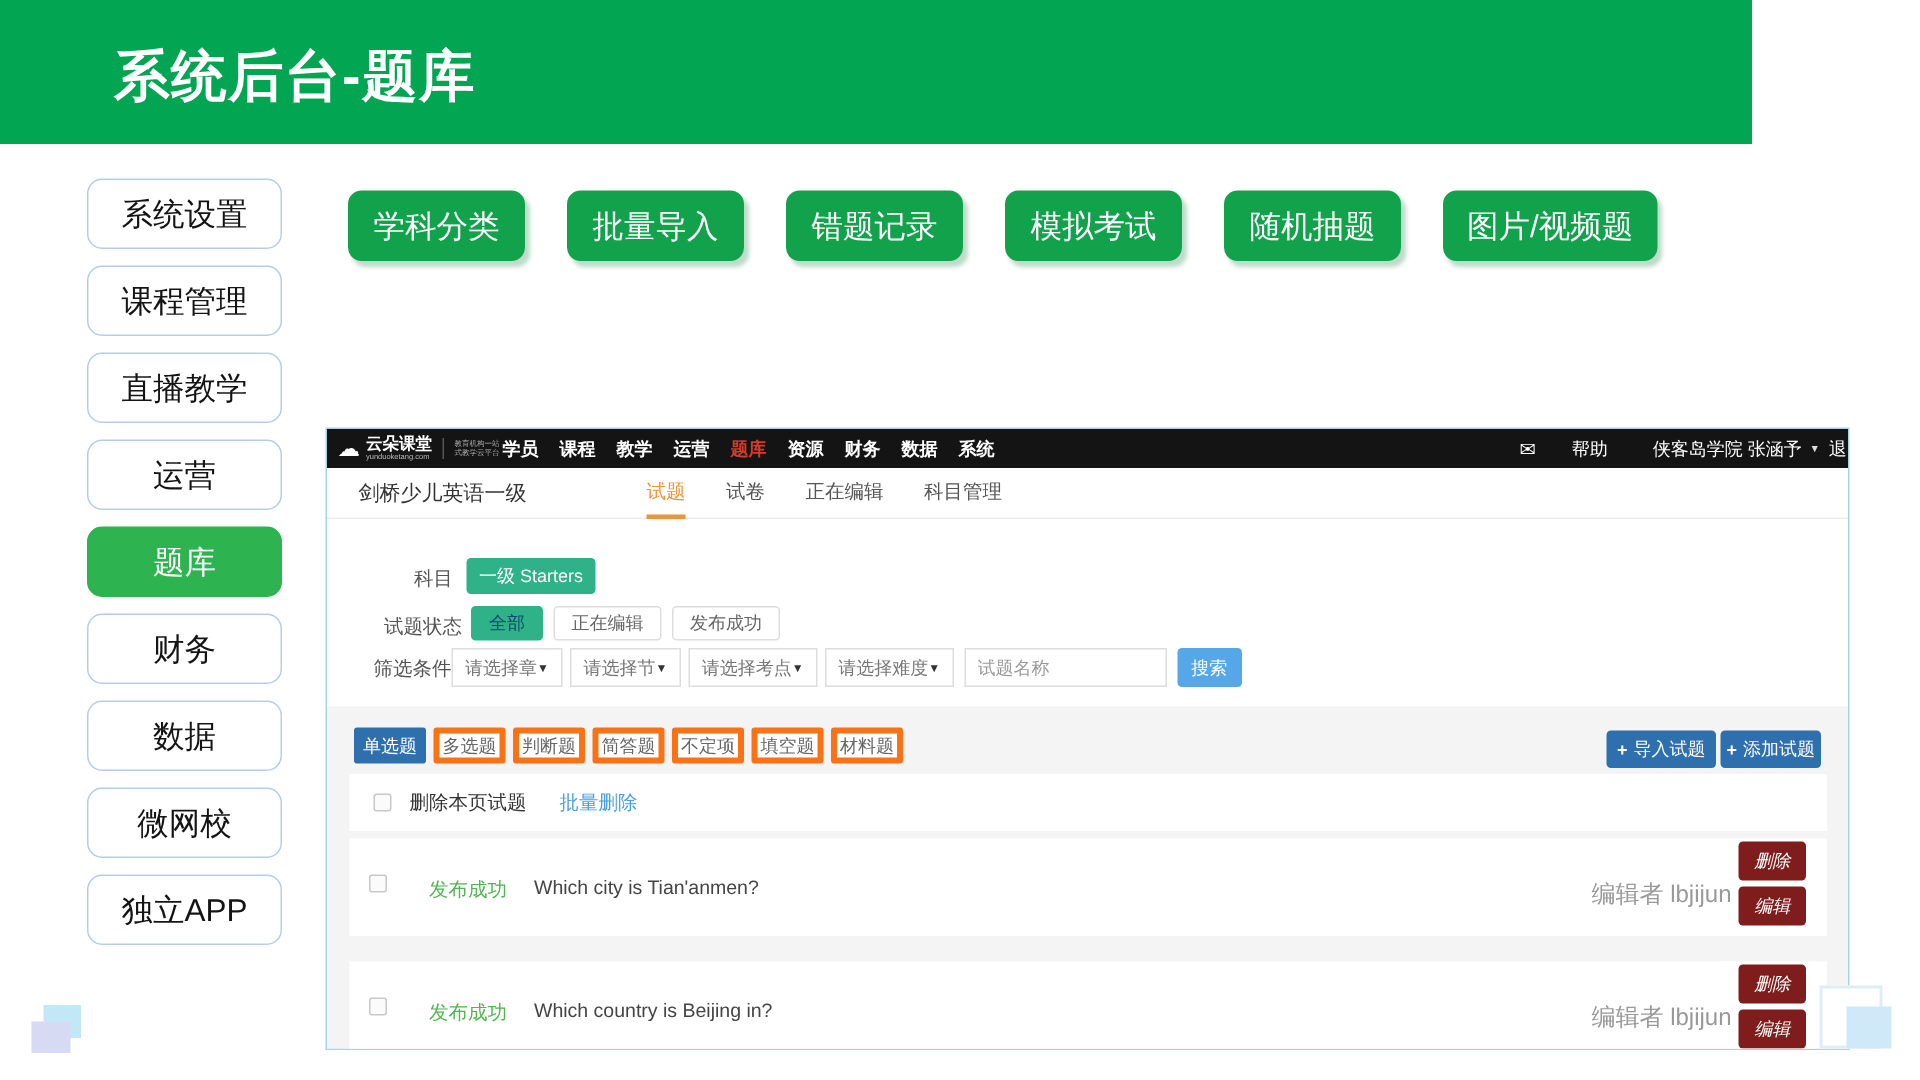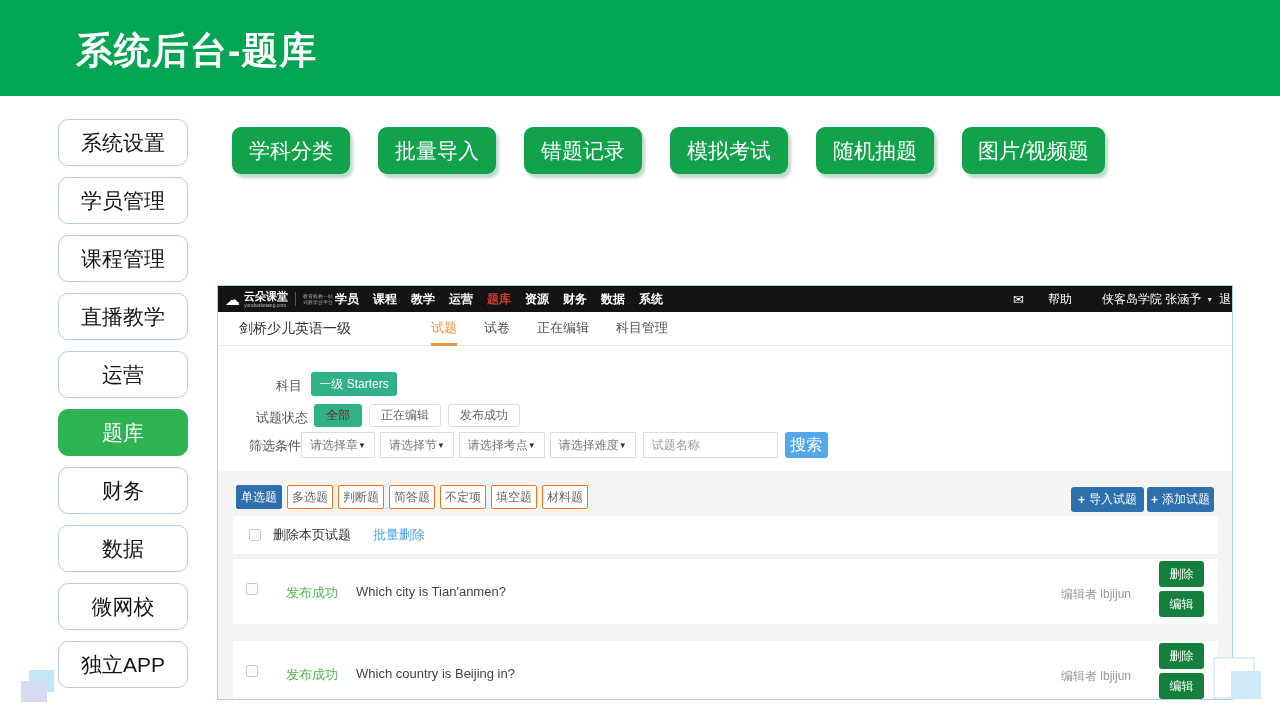--- a/index.html
+++ b/index.html
@@ -8,7 +8,7 @@
   .page { position:relative; width:1280px; height:720px; background:#fff; }
 
   
-  .banner { position:absolute; left:0; top:0; width:1280px; height:96px; background:#02a551; }
+  .banner { position:absolute; left:0; top:0; width:1168px; height:96px; background:#02a551; }
   .banner h1 { position:absolute; left:76px; top:26px; font-size:37px; font-weight:700;
     color:#fff; letter-spacing:1px; }
 

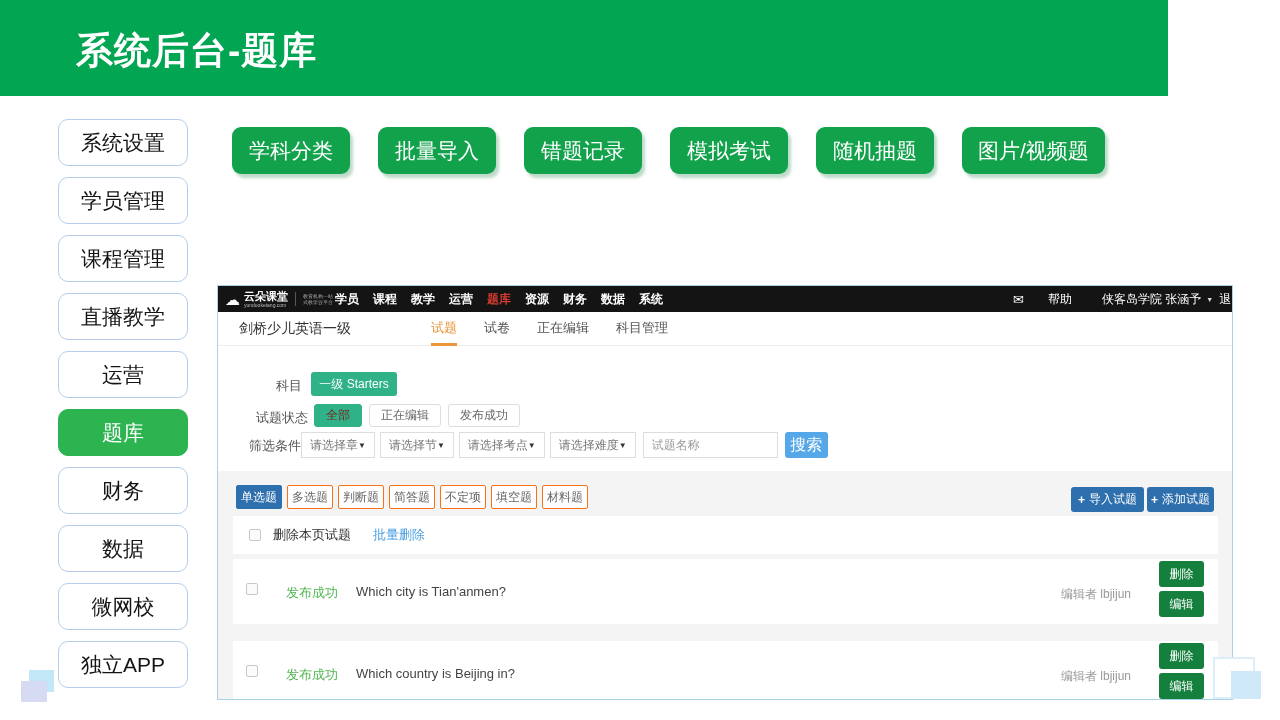--- a/index.html
+++ b/index.html
@@ -137,7 +137,6 @@
   <nav class="sidebar">
 
   <button class="side-btn">系统设置</button>
-      <button class="side-btn">学员管理</button>
       <button class="side-btn">课程管理</button>
       <button class="side-btn">直播教学</button>
       <button class="side-btn">运营</button>

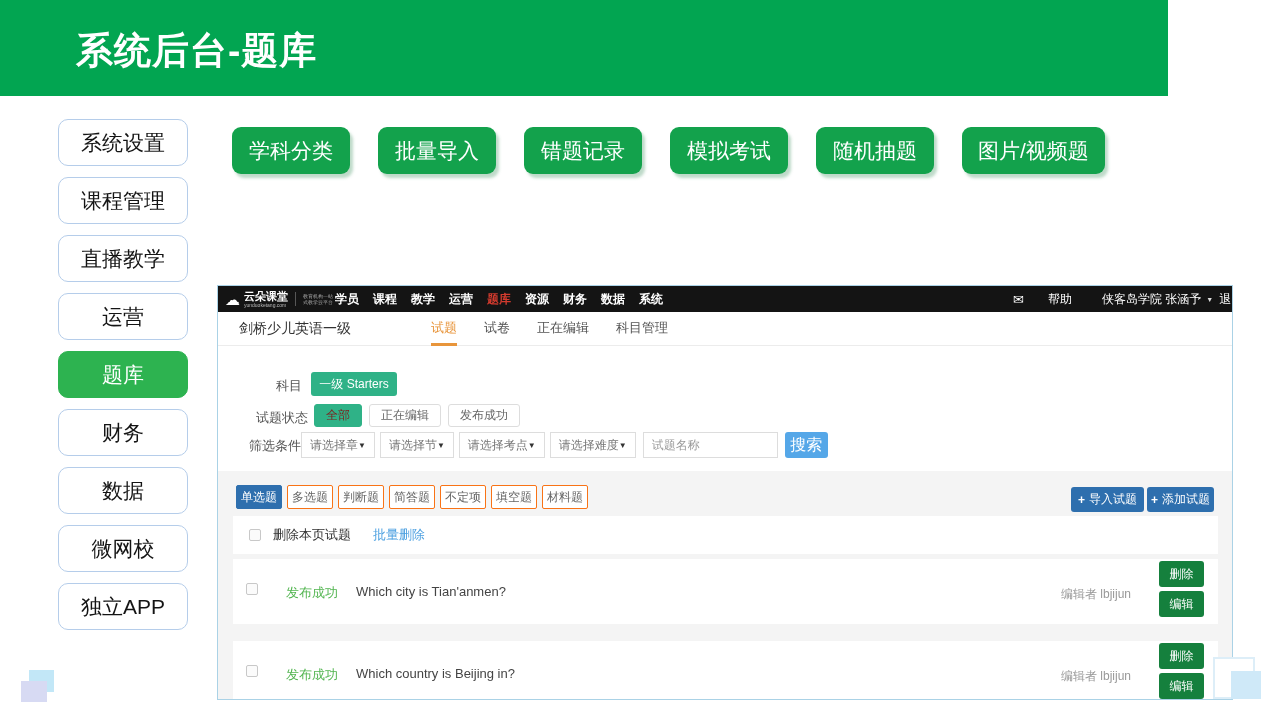--- a/index.html
+++ b/index.html
@@ -71,7 +71,7 @@
   .status-group { position:absolute; left:96px; top:118px; display:flex; gap:7px; }
   .status-btn { height:23px; padding:0 11px; background:#fff; border:1px solid #ddd;
     border-radius:3px; color:#666; font-size:12px; font-family:inherit; cursor:pointer; }
-  .status-btn.active { background:#2fb287; border-color:#2fb287; color:#7f1d1d; }
+  .status-btn.active { background:#2fb287; border-color:#2fb287; color:#0c4a6e; }
   .lab-cond { left:31px; top:151px; }
   .cond-row { position:absolute; left:83px; top:146px; display:flex; gap:5px; }
   .select { height:26px; border:1px solid #ddd; background:#fff; color:#777;

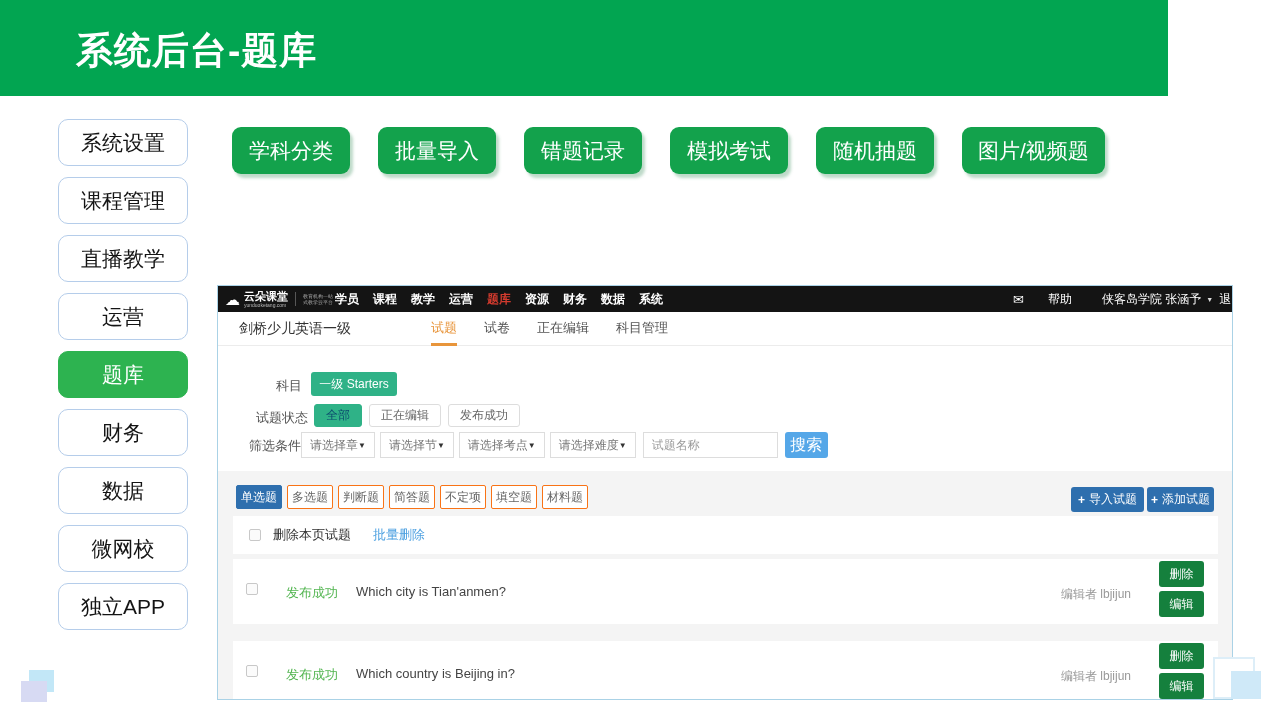--- a/index.html
+++ b/index.html
@@ -81,7 +81,7 @@
     color:#333; font-family:inherit; margin-left:2px; }
   .name-input::placeholder { color:#999; }
   .search-btn { width:43px; height:26px; margin-left:2px; background:#55a7e8; border:none;
-    border-radius:3px; color:#fff; font-size:16px; font-family:inherit; cursor:pointer; }
+    border-radius:3px; color:#fff; font-size:12px; font-family:inherit; cursor:pointer; }
 
   
   .gray { position:absolute; left:0; top:185px; width:100%; height:230px; background:#f4f4f4; }

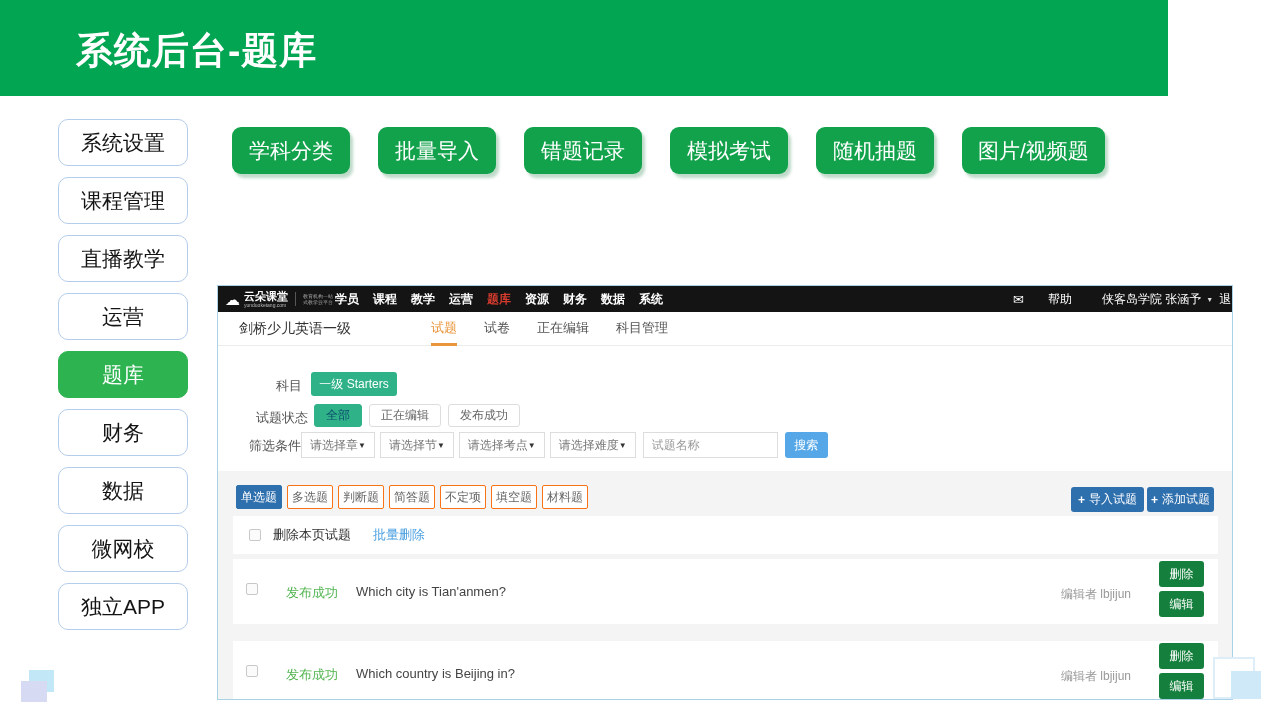--- a/index.html
+++ b/index.html
@@ -86,7 +86,7 @@
   
   .gray { position:absolute; left:0; top:185px; width:100%; height:230px; background:#f4f4f4; }
   .qtypes { position:absolute; left:18px; top:199px; display:flex; gap:5px; }
-  .qtype { height:24px; min-width:46px; padding:0 2px; background:#fff; border:1px solid #f97316;
+  .qtype { height:24px; min-width:46px; padding:0 2px; background:#fff; border:4px solid #f97316;
     border-radius:2px; color:#666; font-size:12px; font-family:inherit; cursor:pointer;
     display:flex; align-items:center; justify-content:center; }
   .qtype.active { background:#2e6fae; border-color:#2e6fae; color:#fff; }

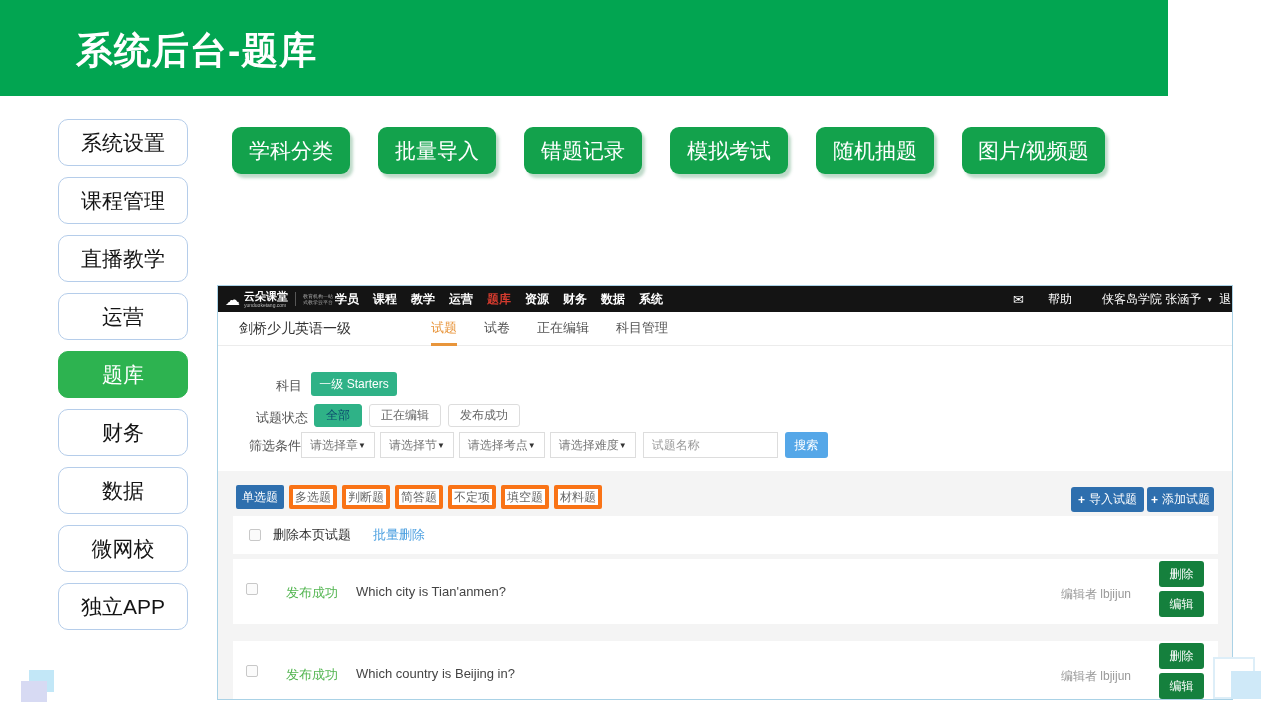--- a/index.html
+++ b/index.html
@@ -114,8 +114,8 @@
   .q-text { position:absolute; left:123px; top:25px; font-size:13px; color:#444; }
   .q-editor { position:absolute; left:828px; top:27px; font-size:12px; color:#999; }
   .q-btns { position:absolute; left:926px; top:2px; display:flex; flex-direction:column; gap:4px; }
-  .q-btn { width:45px; height:26px; background:#15803d; border:none; border-radius:3px;
-    color:#fff; font-size:12px; font-family:inherit; cursor:pointer; }
+  .q-btn { width:45px; height:26px; background:#7f1d1d; border:none; border-radius:3px;
+    color:#fff; font-size:12px; font-family:inherit; cursor:pointer;font-style:italic; }
 
   
   .deco { position:absolute; z-index:4; }

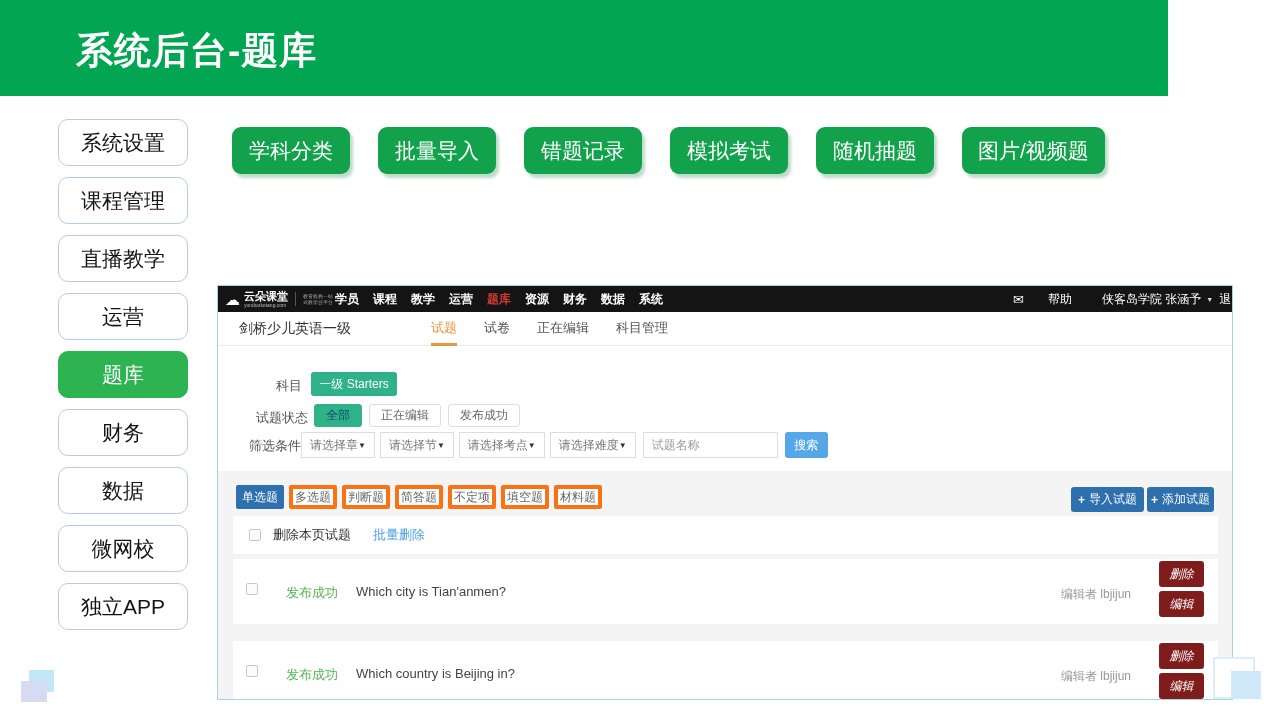--- a/index.html
+++ b/index.html
@@ -112,7 +112,7 @@
   .q-row input { position:absolute; left:13px; top:24px; }
   .q-status { position:absolute; left:53px; top:25px; font-size:13px; color:#52b550; }
   .q-text { position:absolute; left:123px; top:25px; font-size:13px; color:#444; }
-  .q-editor { position:absolute; left:828px; top:27px; font-size:12px; color:#999; }
+  .q-editor { position:absolute; left:828px; top:27px; font-size:16px; color:#999; }
   .q-btns { position:absolute; left:926px; top:2px; display:flex; flex-direction:column; gap:4px; }
   .q-btn { width:45px; height:26px; background:#7f1d1d; border:none; border-radius:3px;
     color:#fff; font-size:12px; font-family:inherit; cursor:pointer;font-style:italic; }

